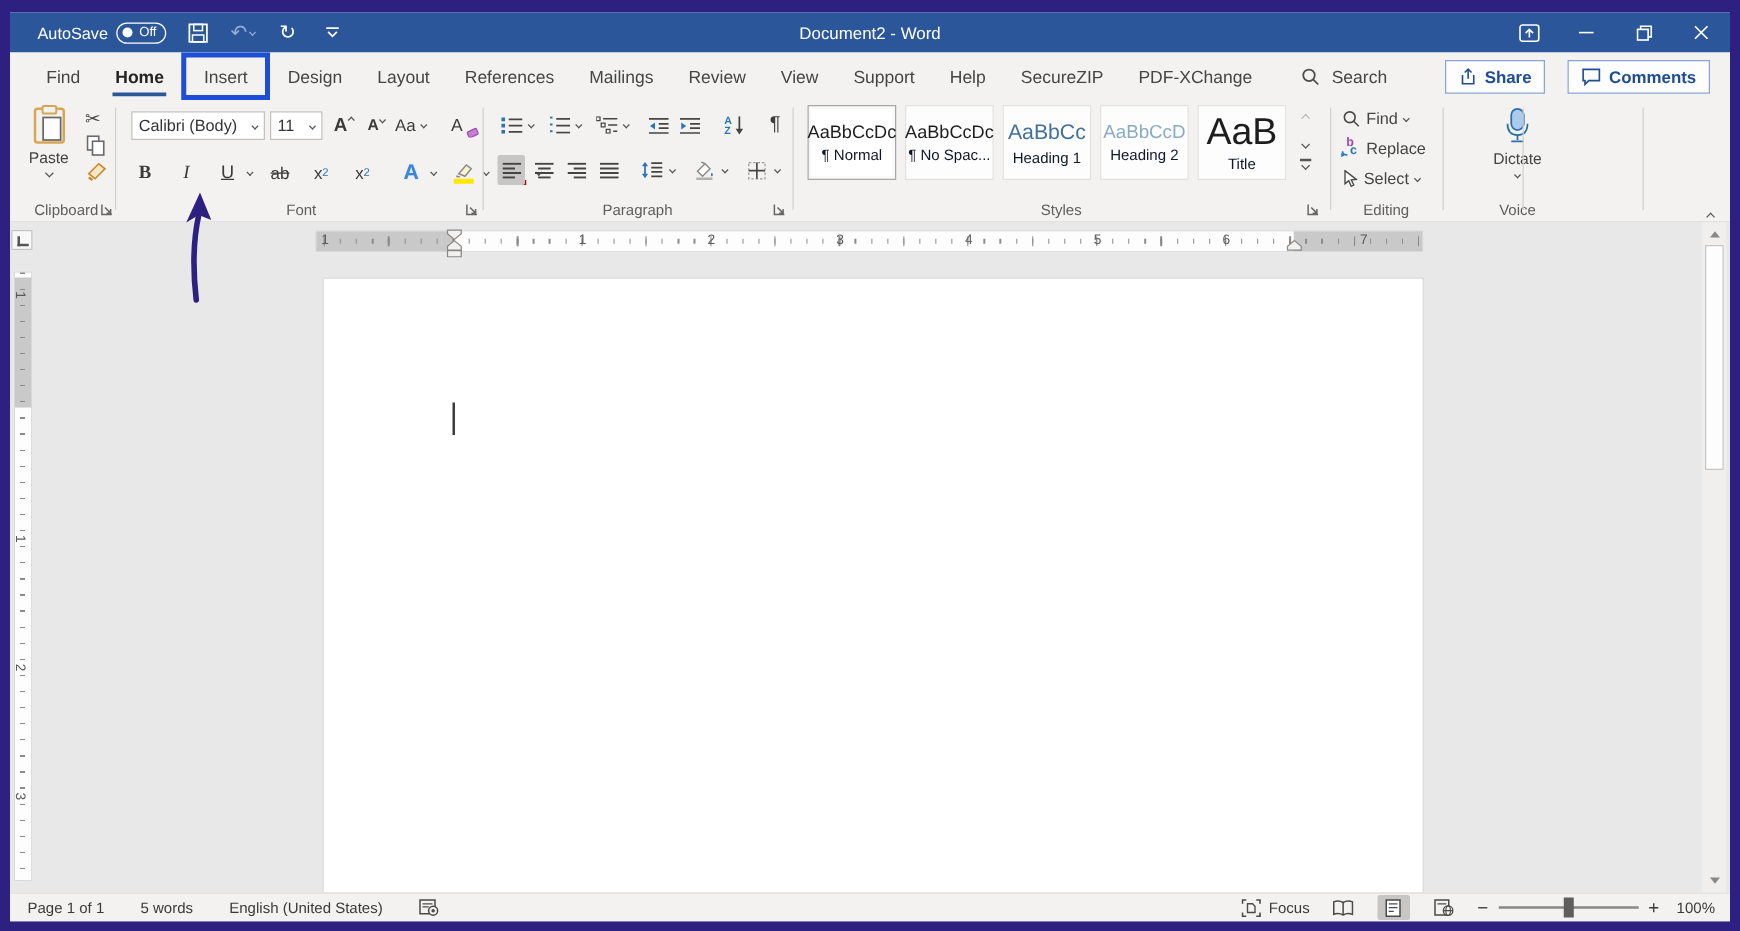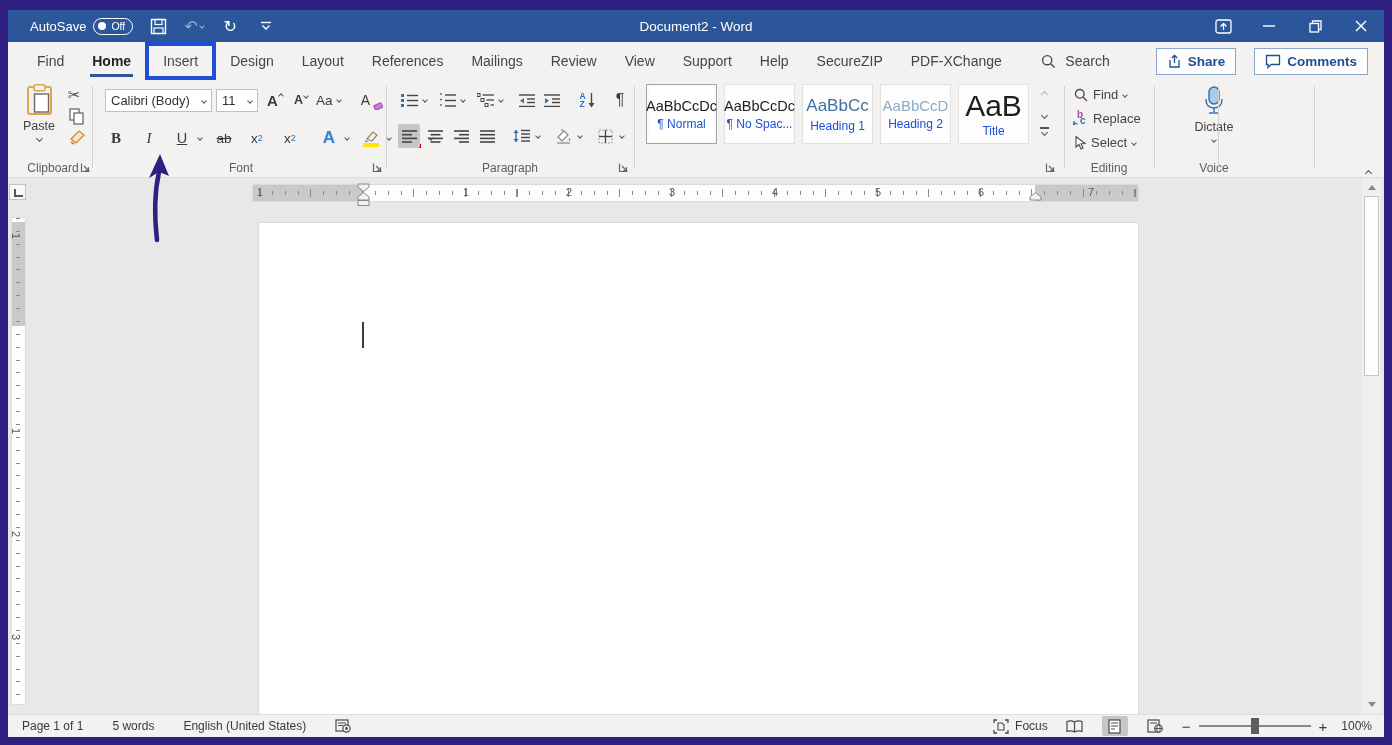--- a/index.html
+++ b/index.html
@@ -51,7 +51,7 @@
   .tile { width:71px; height:60px; background:#fdfdfd; border:1px solid #e3e1df; display:flex; flex-direction:column; align-items:center; justify-content:center; gap:3px; }
   .tile.sel2 { border:1px solid #a8a6a4; box-shadow:0 0 0 2px #f9f9f9 inset; background:#fff; }
   .tile .pv { font-size:14.5px; color:#1d1d1d; white-space:nowrap; }
-  .tile .nm { font-size:12px; color:#1d4ed8; white-space:nowrap; }
+  .tile .nm { font-size:12px; color:#0f172a; white-space:nowrap; }
   .lines4 line { stroke:#444; stroke-width:1.6; }
 
   

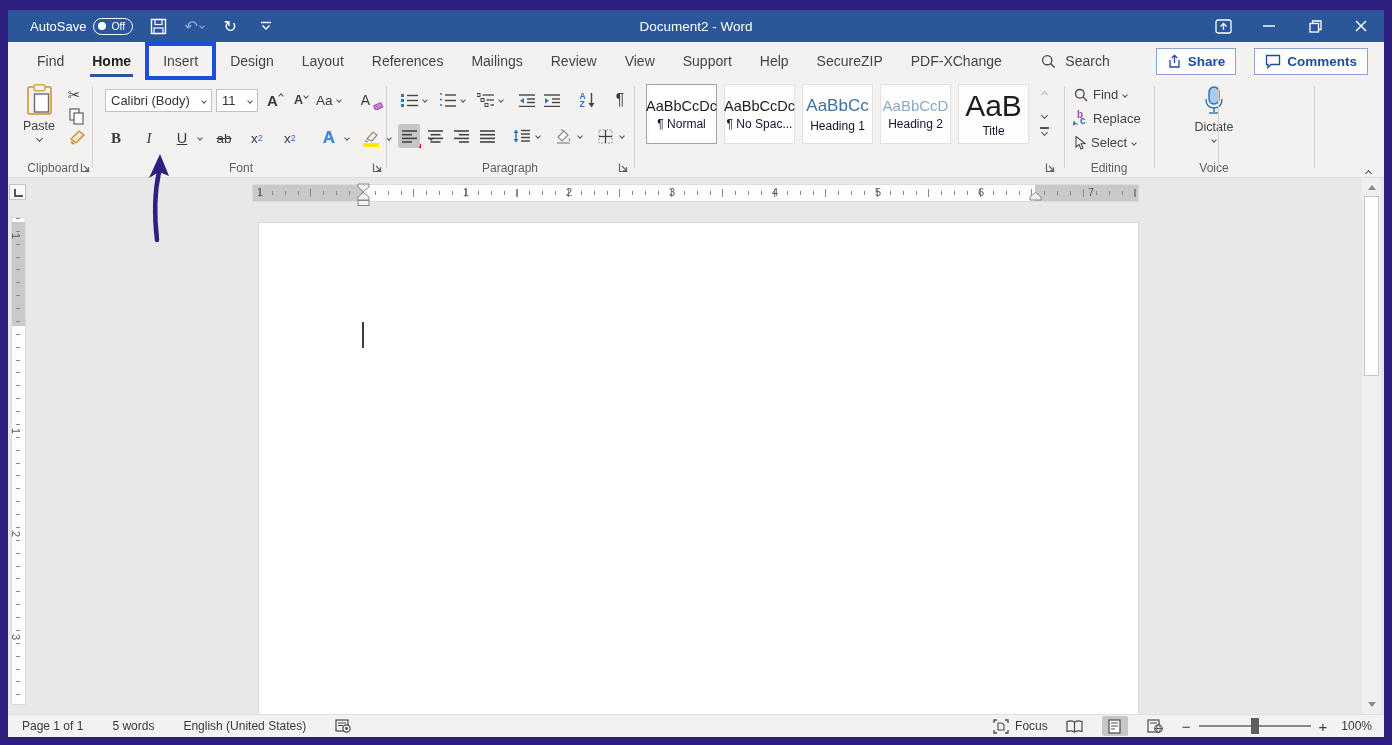--- a/index.html
+++ b/index.html
@@ -486,6 +486,7 @@
             <span class="chev"></span>
           </span>
         </div>
+        <div class="grplabel">Styles</div>
         <span class="launcher" style="left:407px;">
           <svg width="11" height="11" viewBox="0 0 11 11">
             <path d="M1.5 1.5 v8 h8" fill="none" stroke="#666" stroke-width="1.2"></path>

